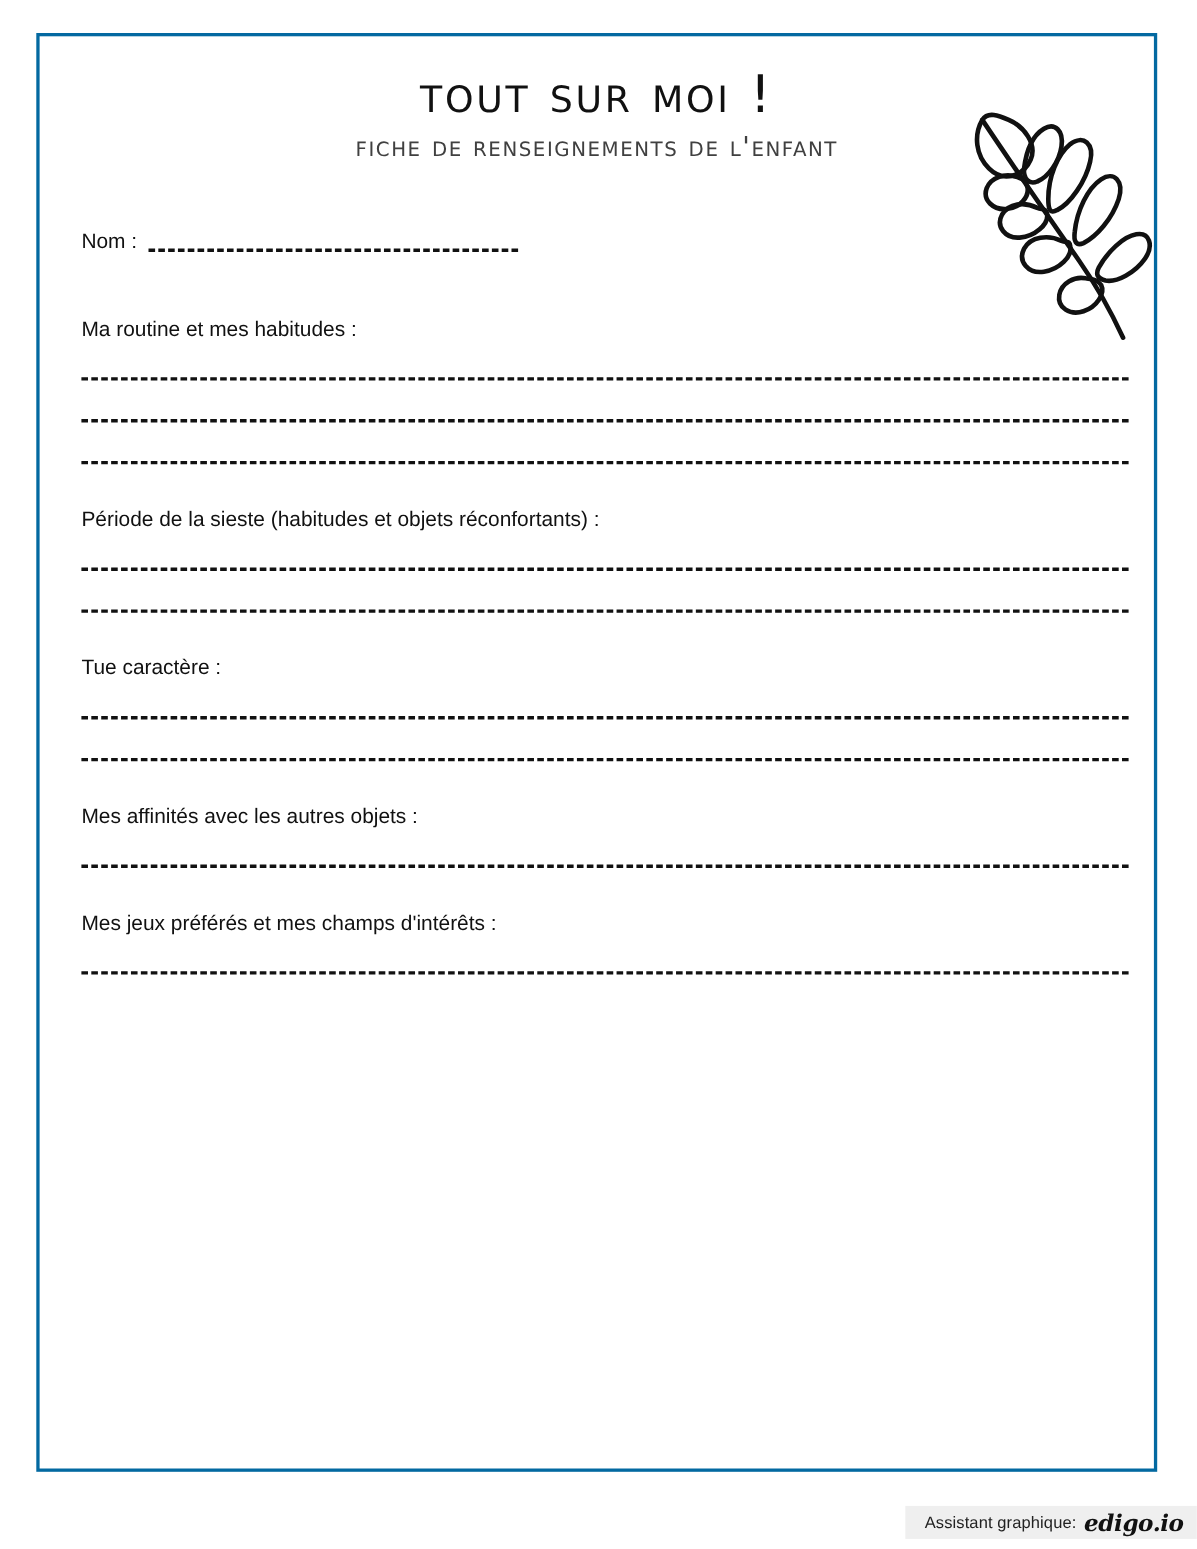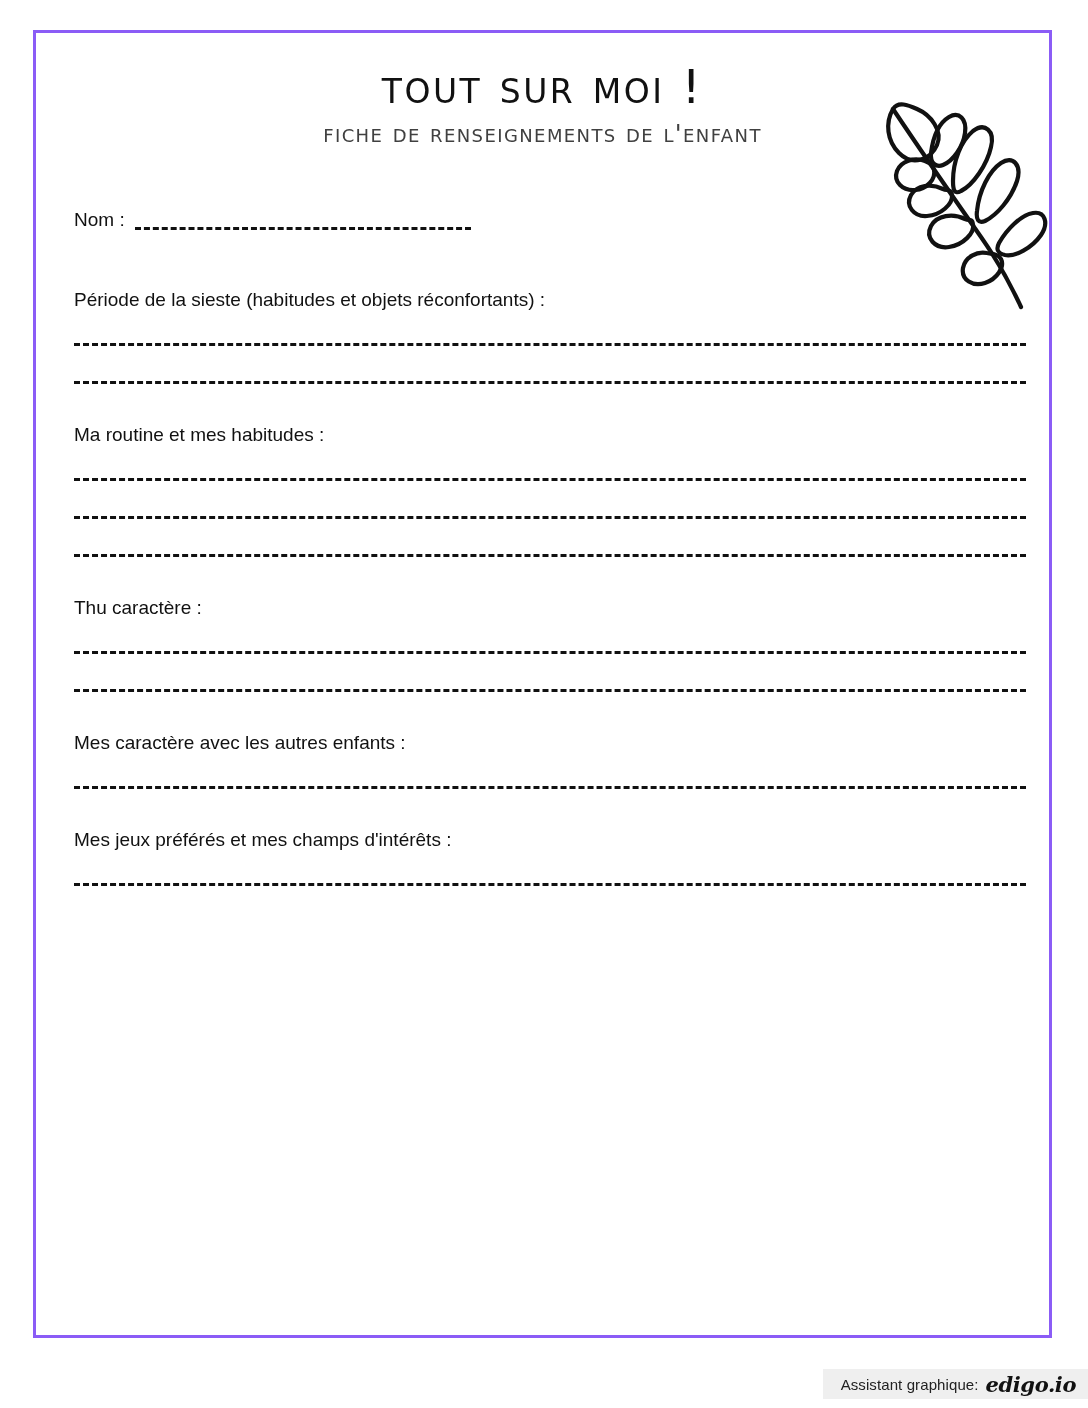--- a/index.html
+++ b/index.html
@@ -22,7 +22,7 @@
     top: 30px;
     width: 1019px;
     height: 1308px;
-    border: 3px solid #8b5cf6;
+    border: 3px solid #0369a1;
     box-sizing: border-box;
     background: #ffffff;
   }

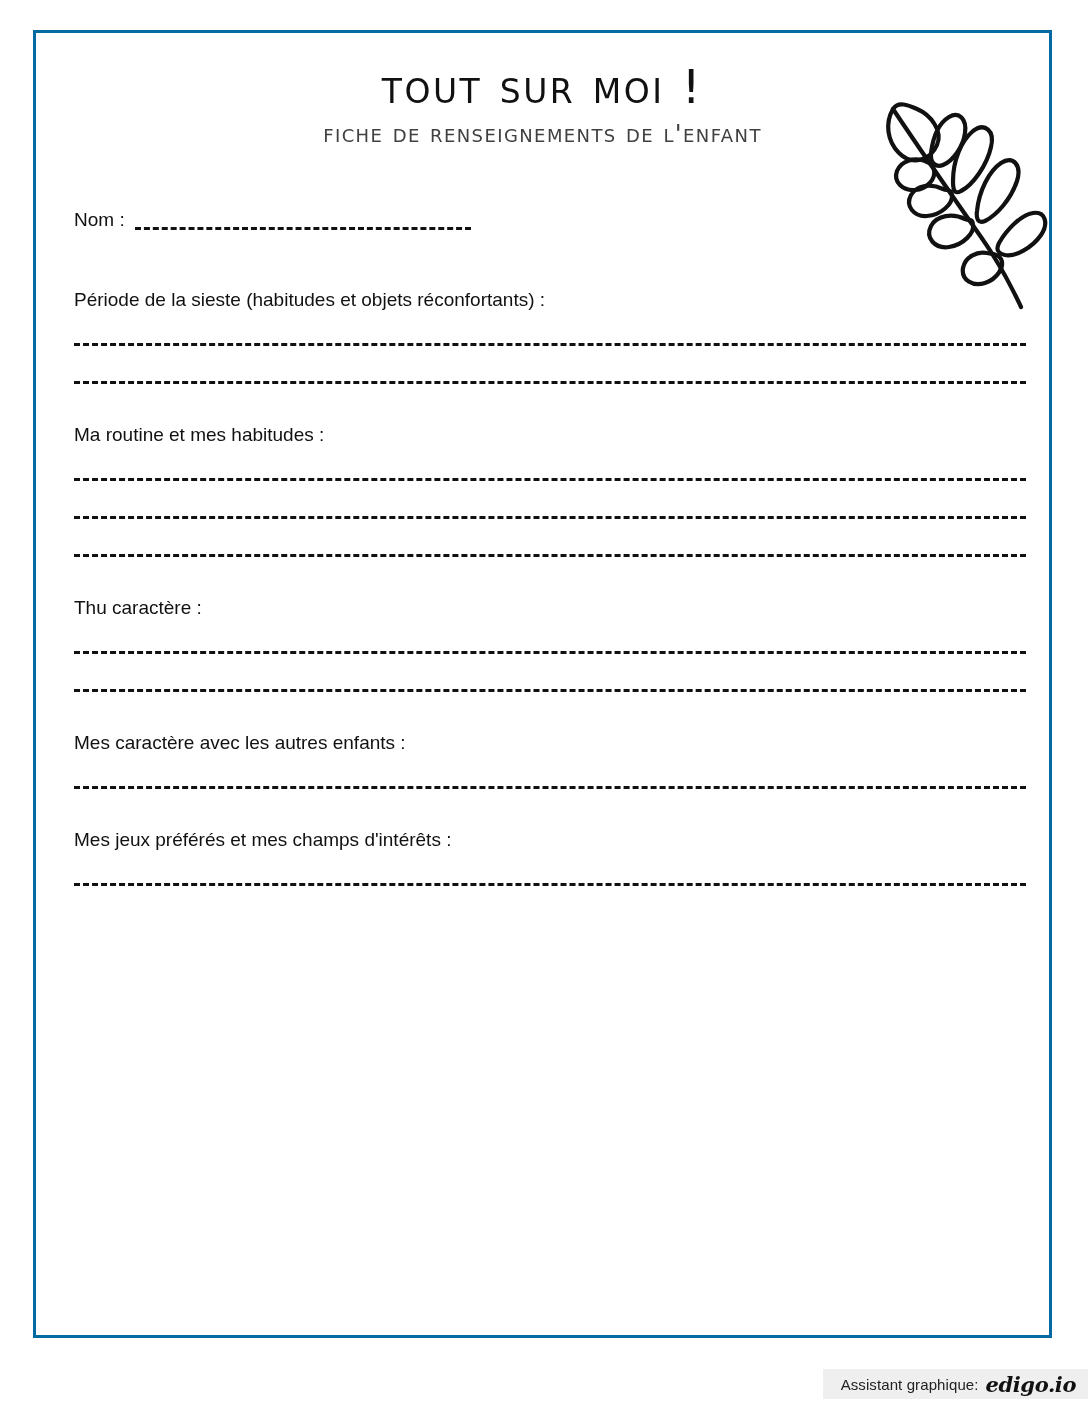--- a/index.html
+++ b/index.html
@@ -193,17 +193,17 @@
     </div>
 
     <div class="section">
+      <span class="section-label">Ma routine et mes habitudes :</span>
+      <div class="lines">
+        <div class="write-line"></div>
+        <div class="write-line"></div>
+        <div class="write-line"></div>
+      </div>
+    </div>
+
+    <div class="section">
       <span class="section-label">Période de la sieste (habitudes et objets réconfortants) :</span>
       <div class="lines">
-        <div class="write-line"></div>
-        <div class="write-line"></div>
-      </div>
-    </div>
-
-    <div class="section">
-      <span class="section-label">Ma routine et mes habitudes :</span>
-      <div class="lines">
-        <div class="write-line"></div>
         <div class="write-line"></div>
         <div class="write-line"></div>
       </div>

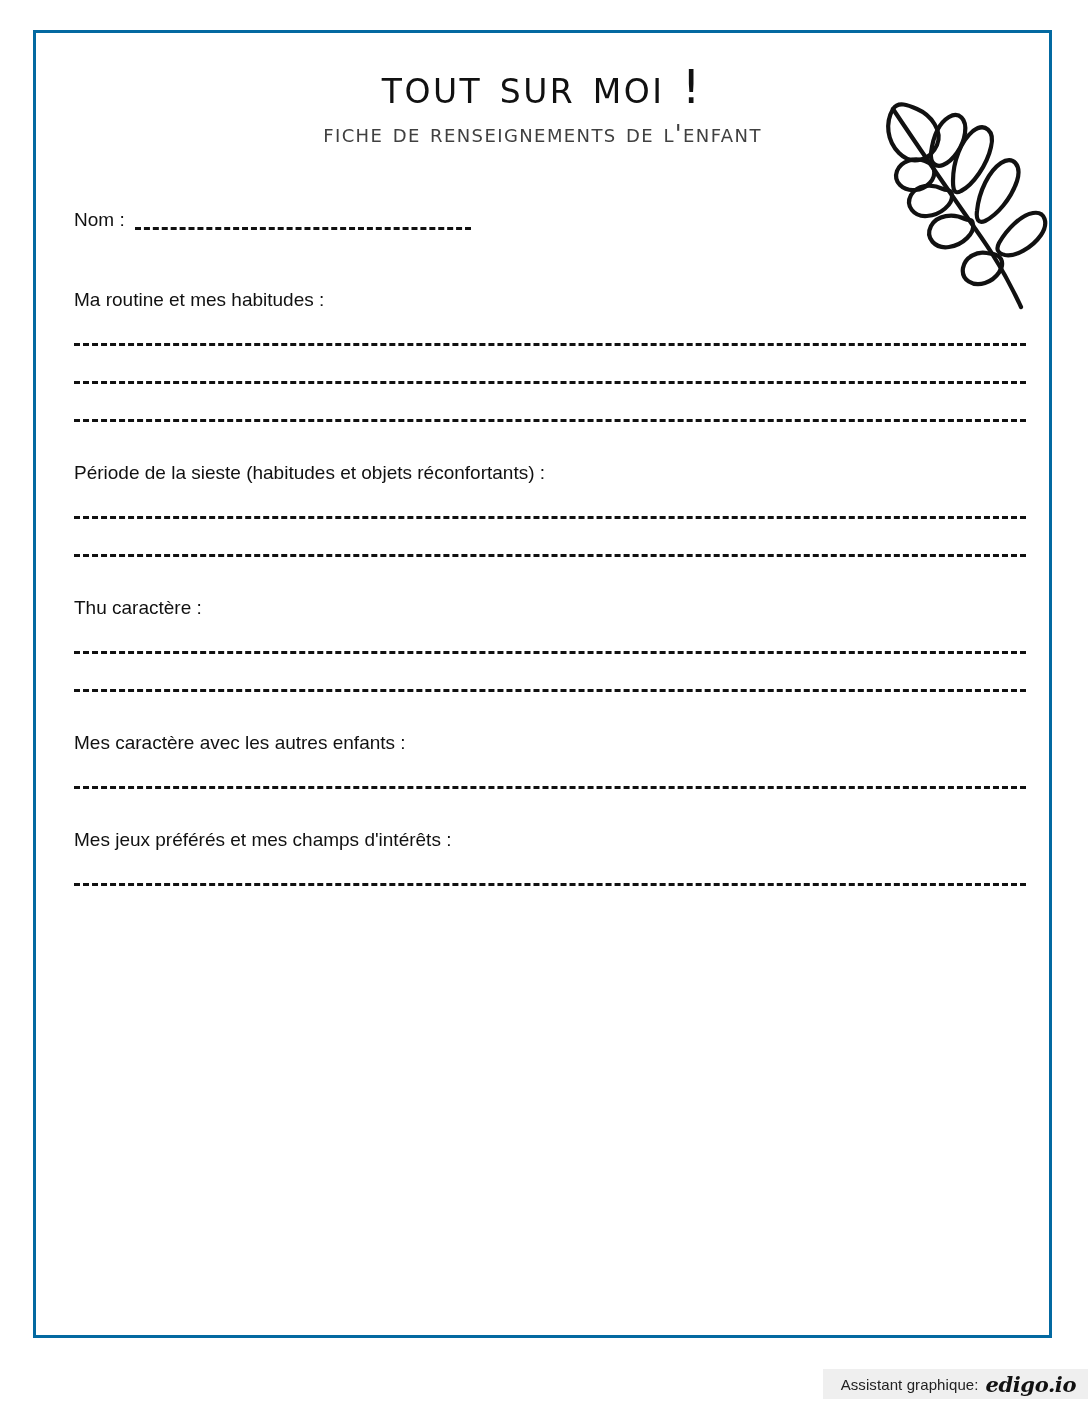--- a/index.html
+++ b/index.html
@@ -211,7 +211,7 @@
 
 
     <div class="section">
-      <span class="section-label">Thu caractère :</span>
+      <span class="section-label">Tue caractère :</span>
       <div class="lines">
         <div class="write-line"></div>
         <div class="write-line"></div>

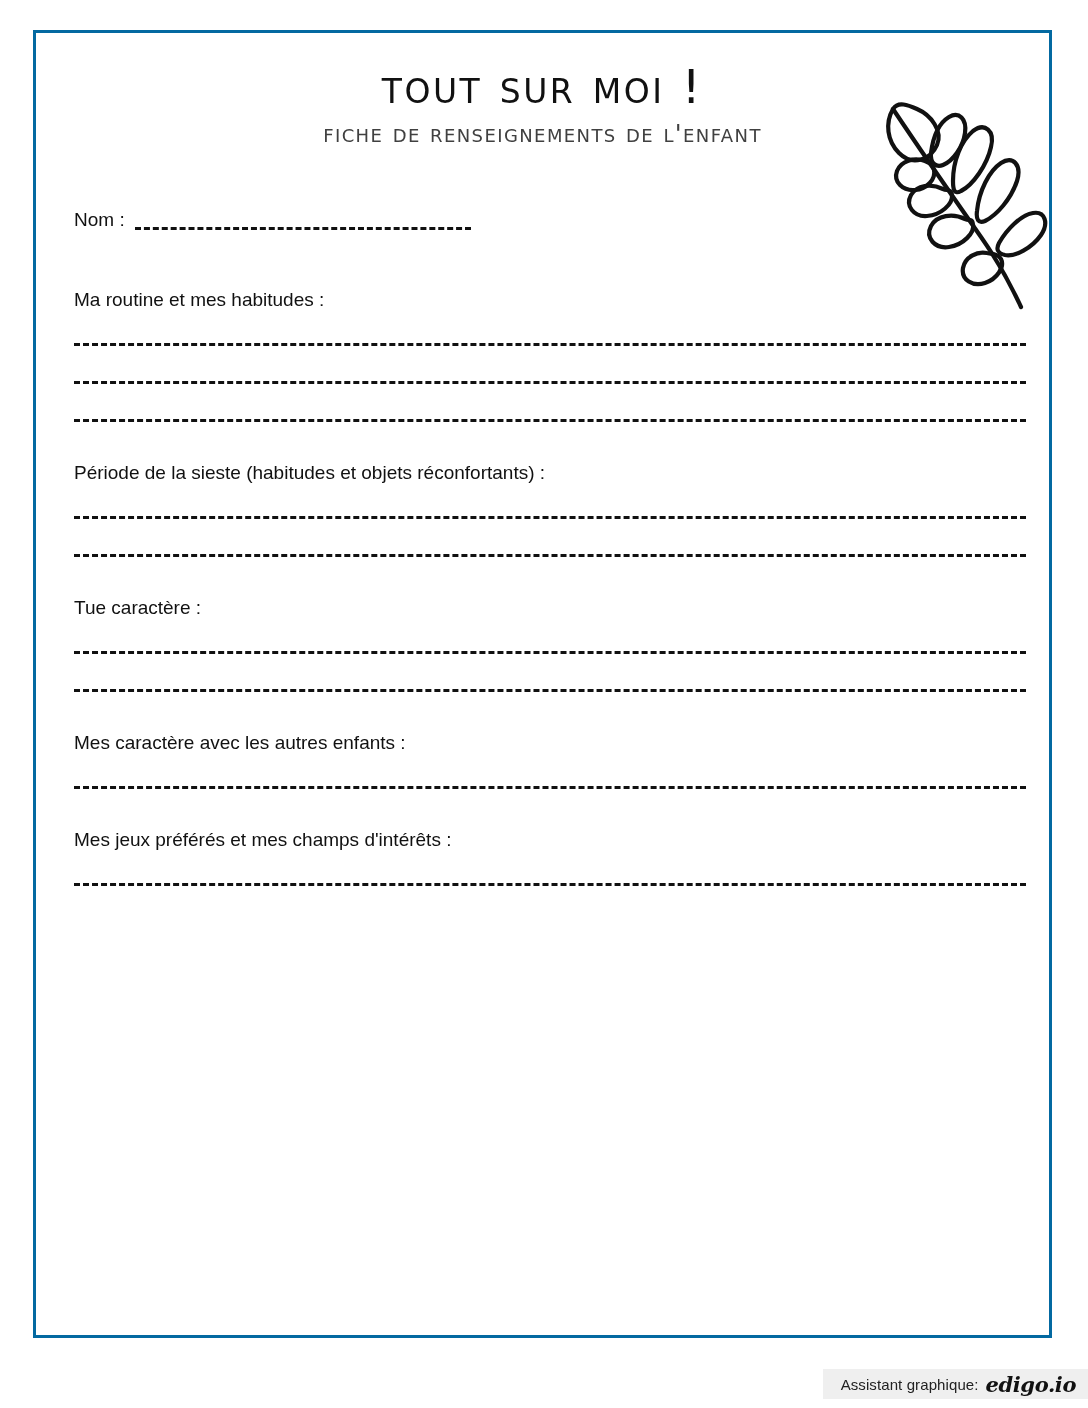--- a/index.html
+++ b/index.html
@@ -219,7 +219,7 @@
     </div>
 
     <div class="section">
-      <span class="section-label">Mes caractère avec les autres enfants :</span>
+      <span class="section-label">Mes affinités avec les autres objets :</span>
       <div class="lines">
         <div class="write-line"></div>
       </div>

